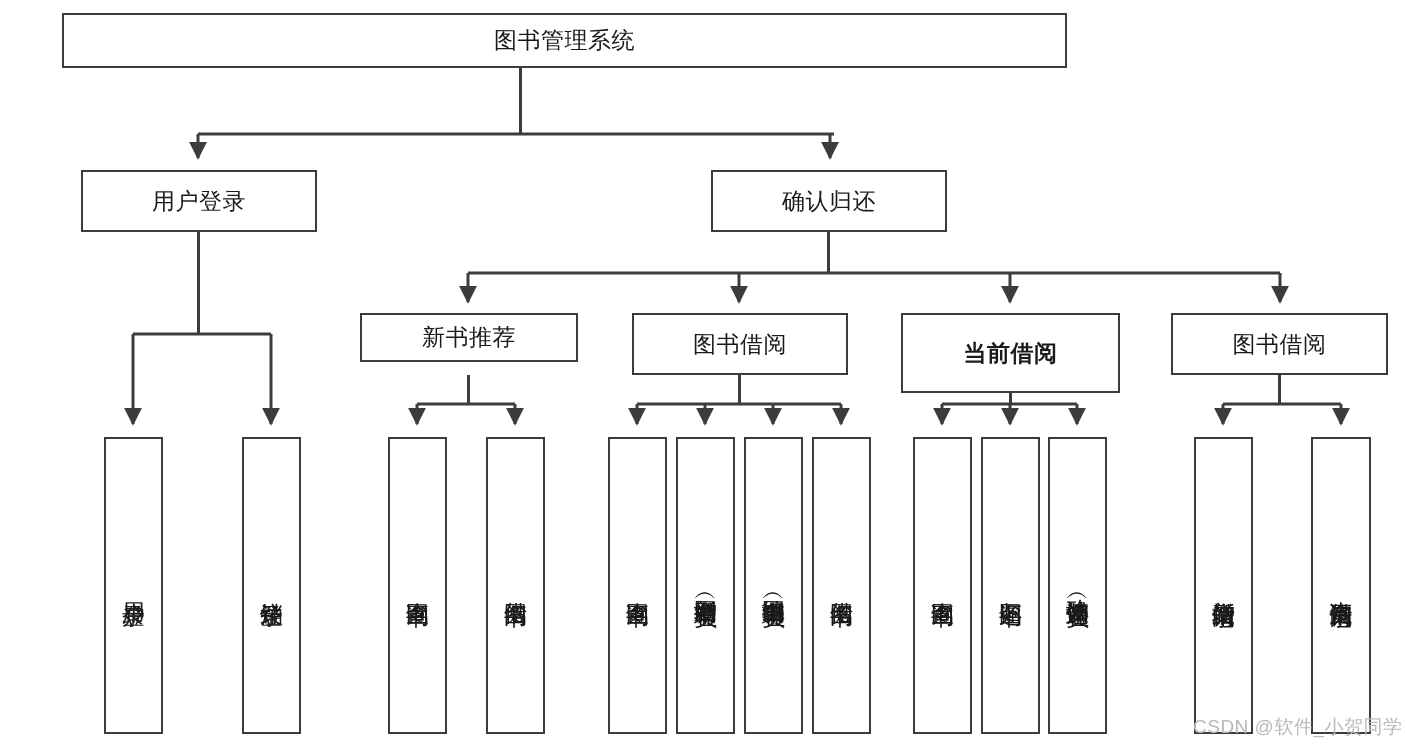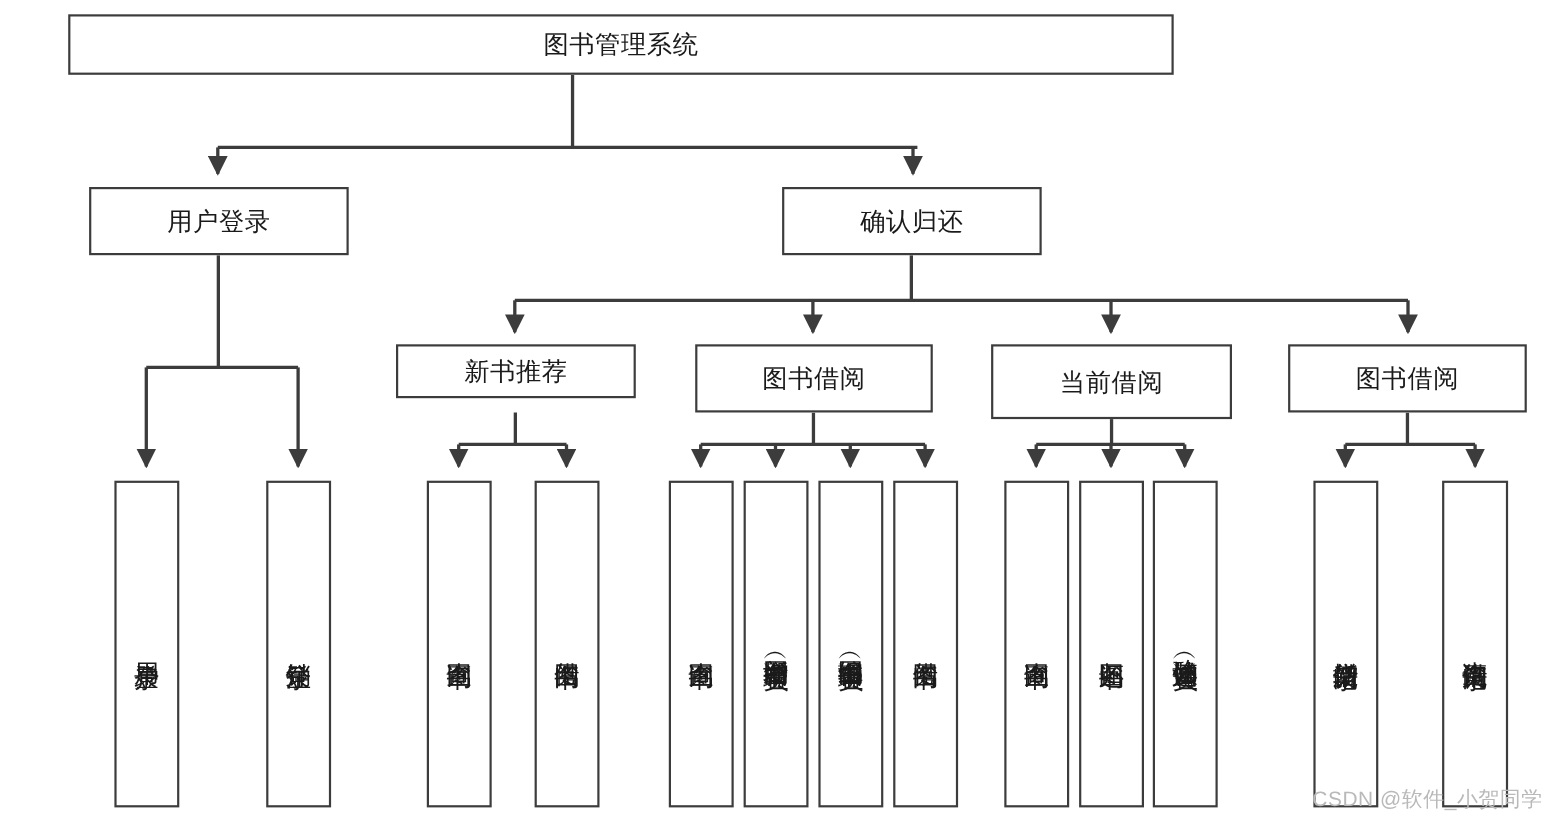--- a/index.html
+++ b/index.html
@@ -139,7 +139,7 @@
     <span>图书借阅</span>
   </div>
 
-  <div class="node horiz" style="left:901px; top:313px; width:219px; height:68px;">
+  <div class="node horiz" style="left:901px; top:313px; width:219px; height:80px;font-weight:bold;">
     <span>当前借阅</span>
   </div>
 

